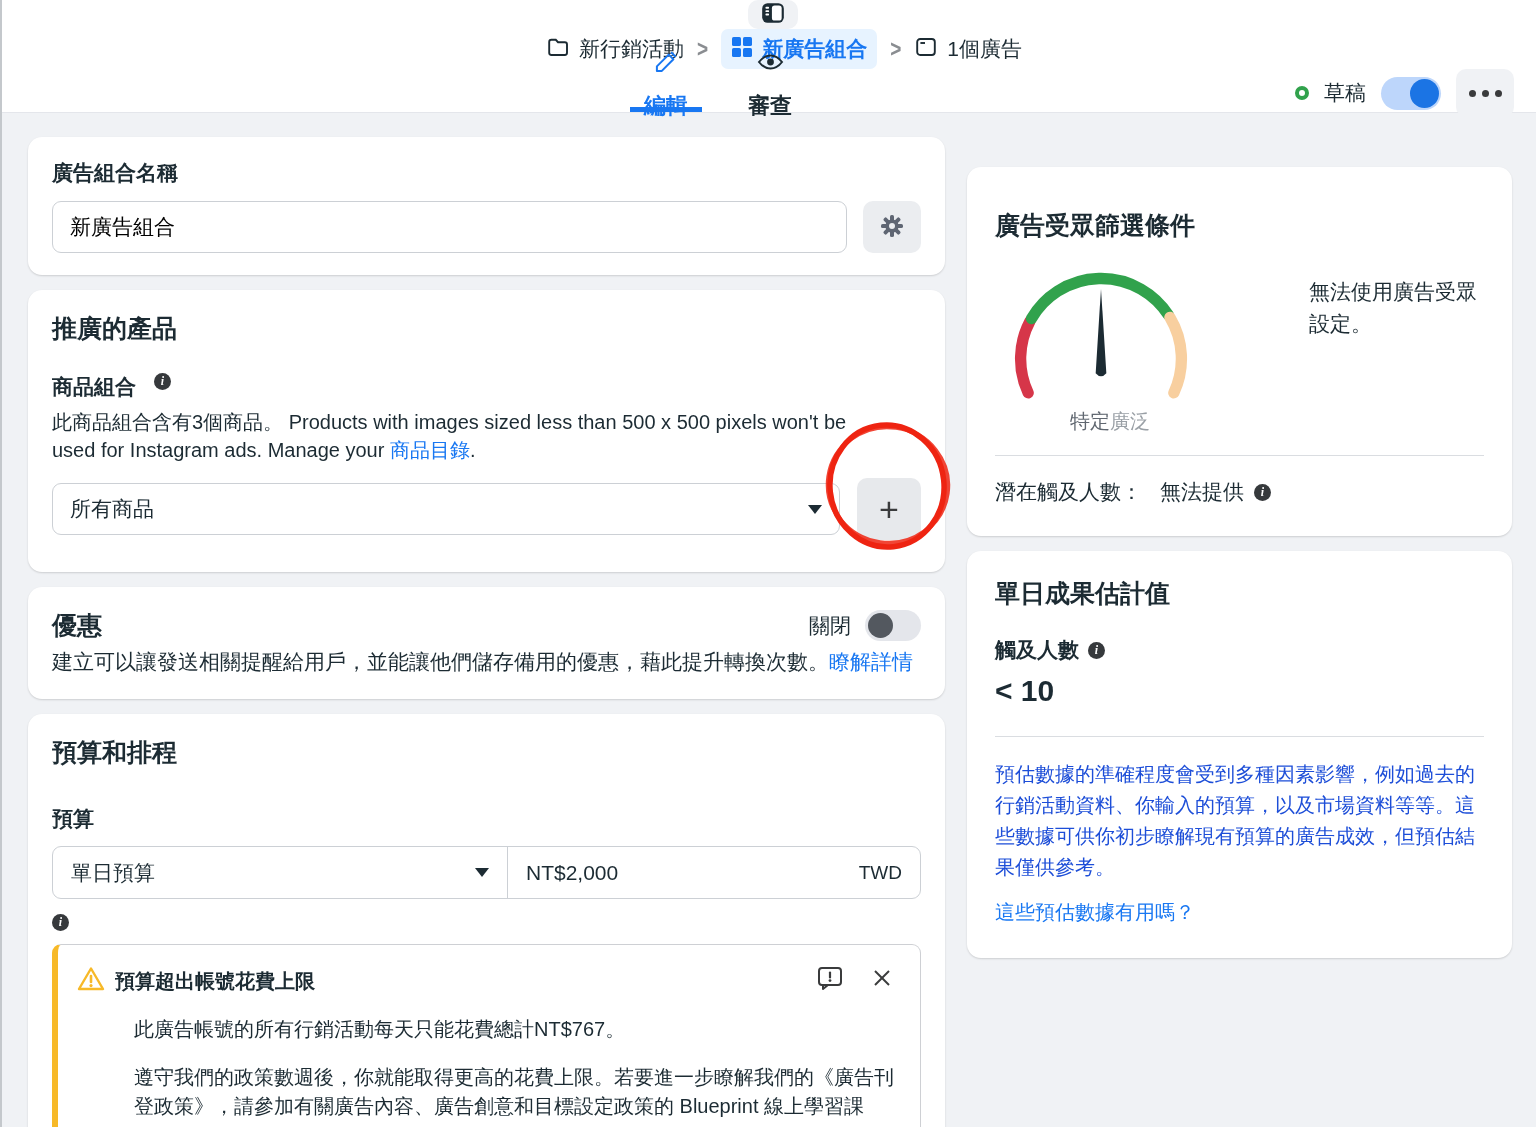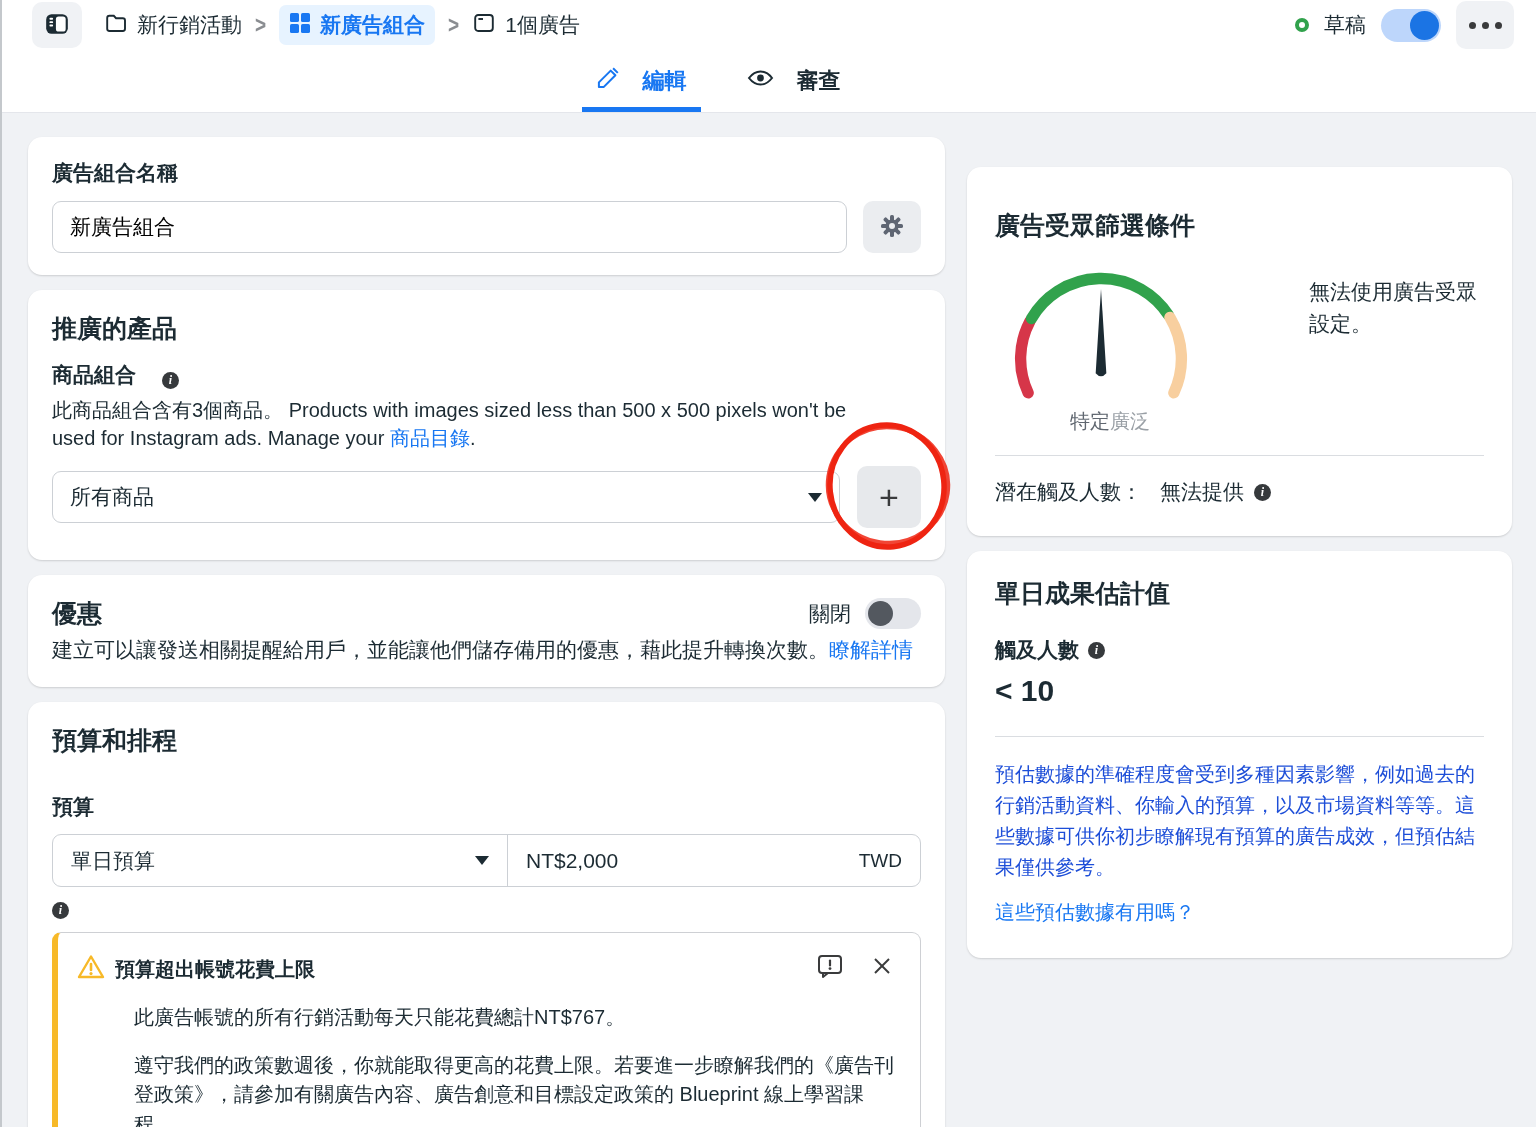--- a/index.html
+++ b/index.html
@@ -11,7 +11,7 @@
   .page { width:1536px; height:1127px; overflow:hidden; position:relative; border-left:2px solid #c4c8cc; }
 
   
-  .topbar { background:#fff; height:50px; display:flex; align-items:center; padding:0 22px 0 30px; }
+  .topbar { background:#fff; height:50px; display:flex; align-items:center; padding:0 22px 0 30px;flex-direction:column; }
   .sq-btn { background:#f0f2f5; border:none; border-radius:10px; display:flex; align-items:center; justify-content:center; cursor:pointer; }
   .sidebar-btn { width:50px; height:46px; }
   .breadcrumb { display:flex; align-items:center; margin-left:22px; gap:13px; font-size:21px; }

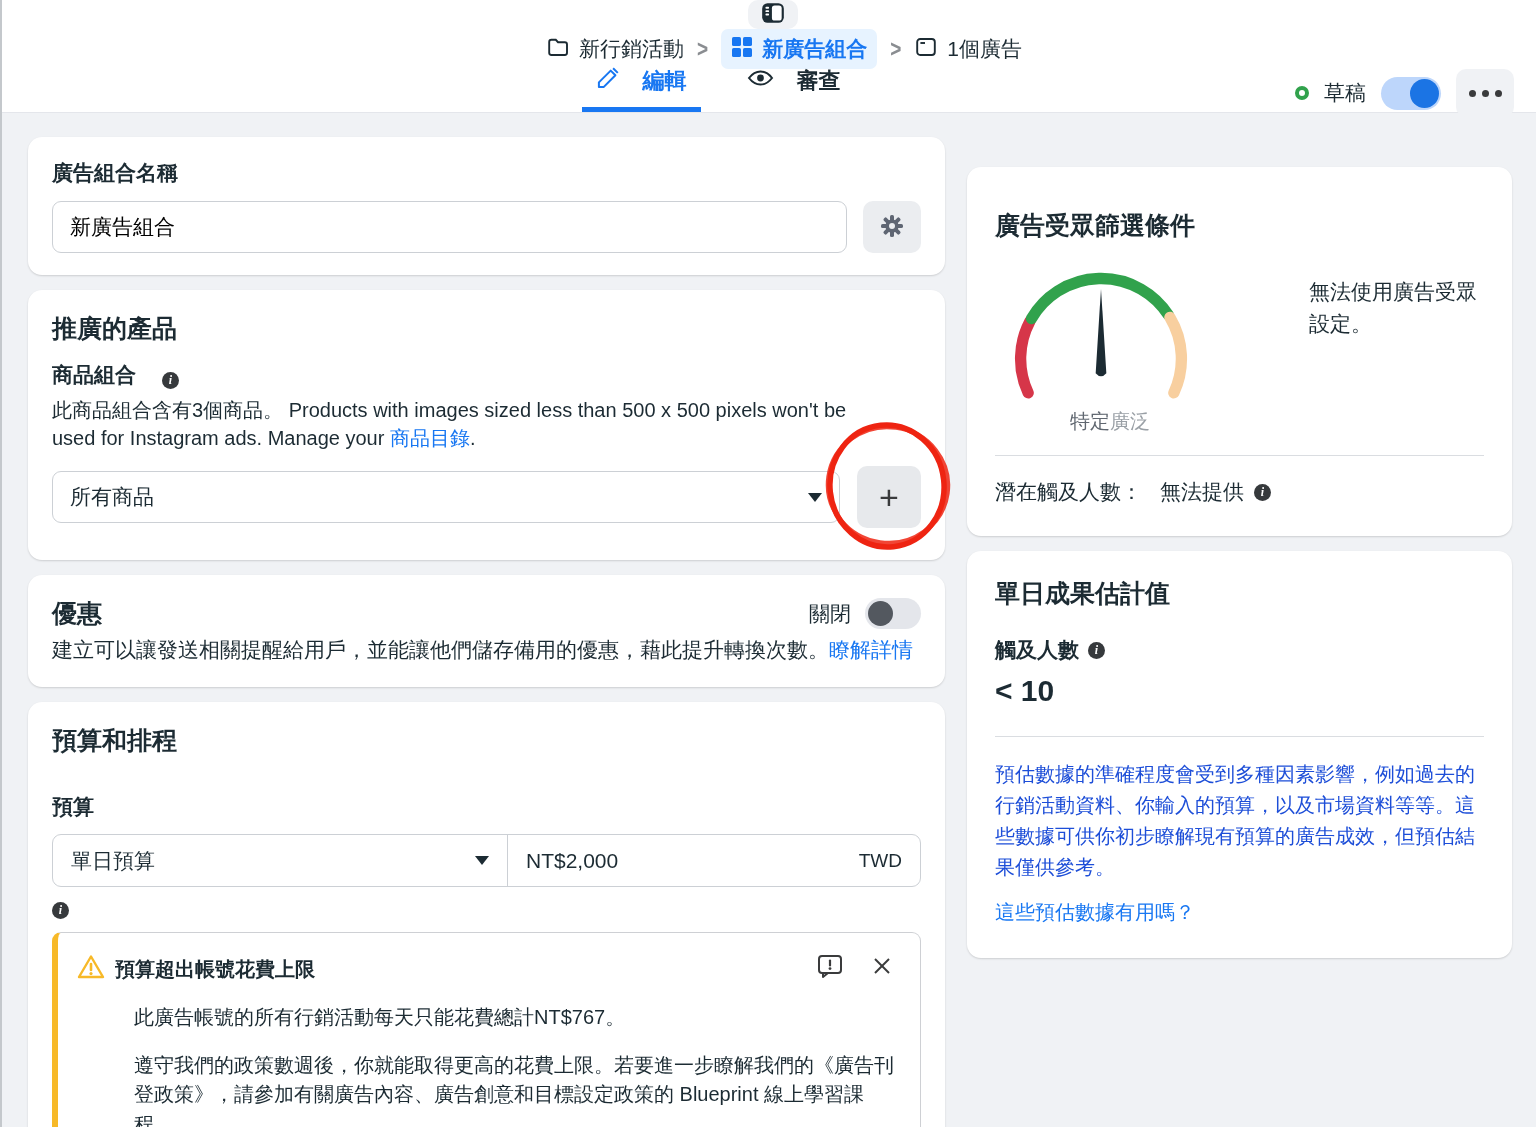--- a/index.html
+++ b/index.html
@@ -32,7 +32,7 @@
   
   .tabrow { background:#fff; height:63px; display:flex; justify-content:center; border-bottom:1px solid #e4e6eb; }
   .tabs { display:flex; gap:52px; transform:translateX(-51px); }
-  .tab { display:flex; align-items:center; gap:23px; font-size:22px; font-weight:bold; position:relative; padding:0 4px; cursor:pointer; }
+  .tab { display:flex; align-items:center; gap:11px; font-size:22px; font-weight:bold; position:relative; padding:0 4px; cursor:pointer;flex-direction:column; }
   .tab-active { color:#1877f2; }
   .tab-active::after { content:""; position:absolute; left:-10px; right:-10px; bottom:0; height:5px; background:#1877f2; }
   .tab-idle { color:#1c2b33; }

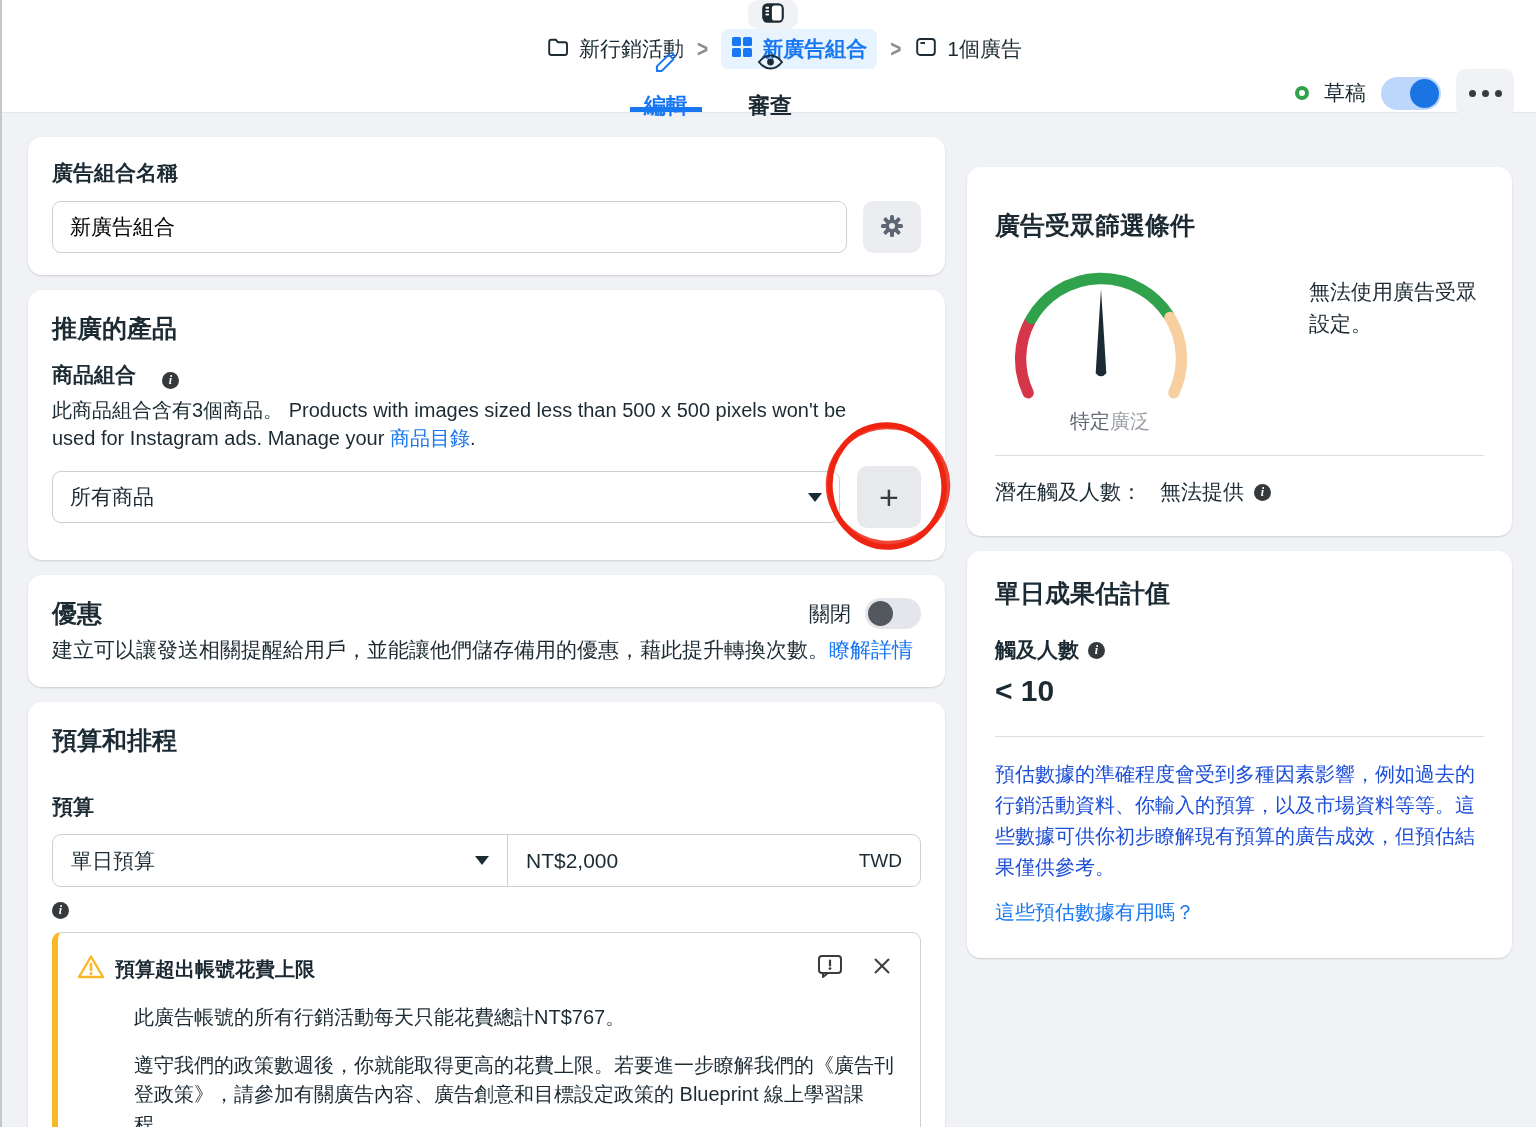--- a/index.html
+++ b/index.html
@@ -204,7 +204,7 @@
 
       <div class="card" style="padding-bottom:32px;">
         <div class="h-card">推廣的產品</div>
-        <div class="h-field" style="margin-top:16px; display:flex; align-items:flex-end; gap:26px;">
+        <div class="h-field" style="margin-top:28px; display:flex; align-items:flex-start; gap:18px;">
           <span>商品組合</span>
           <span class="info-dot">i</span>
         </div>

